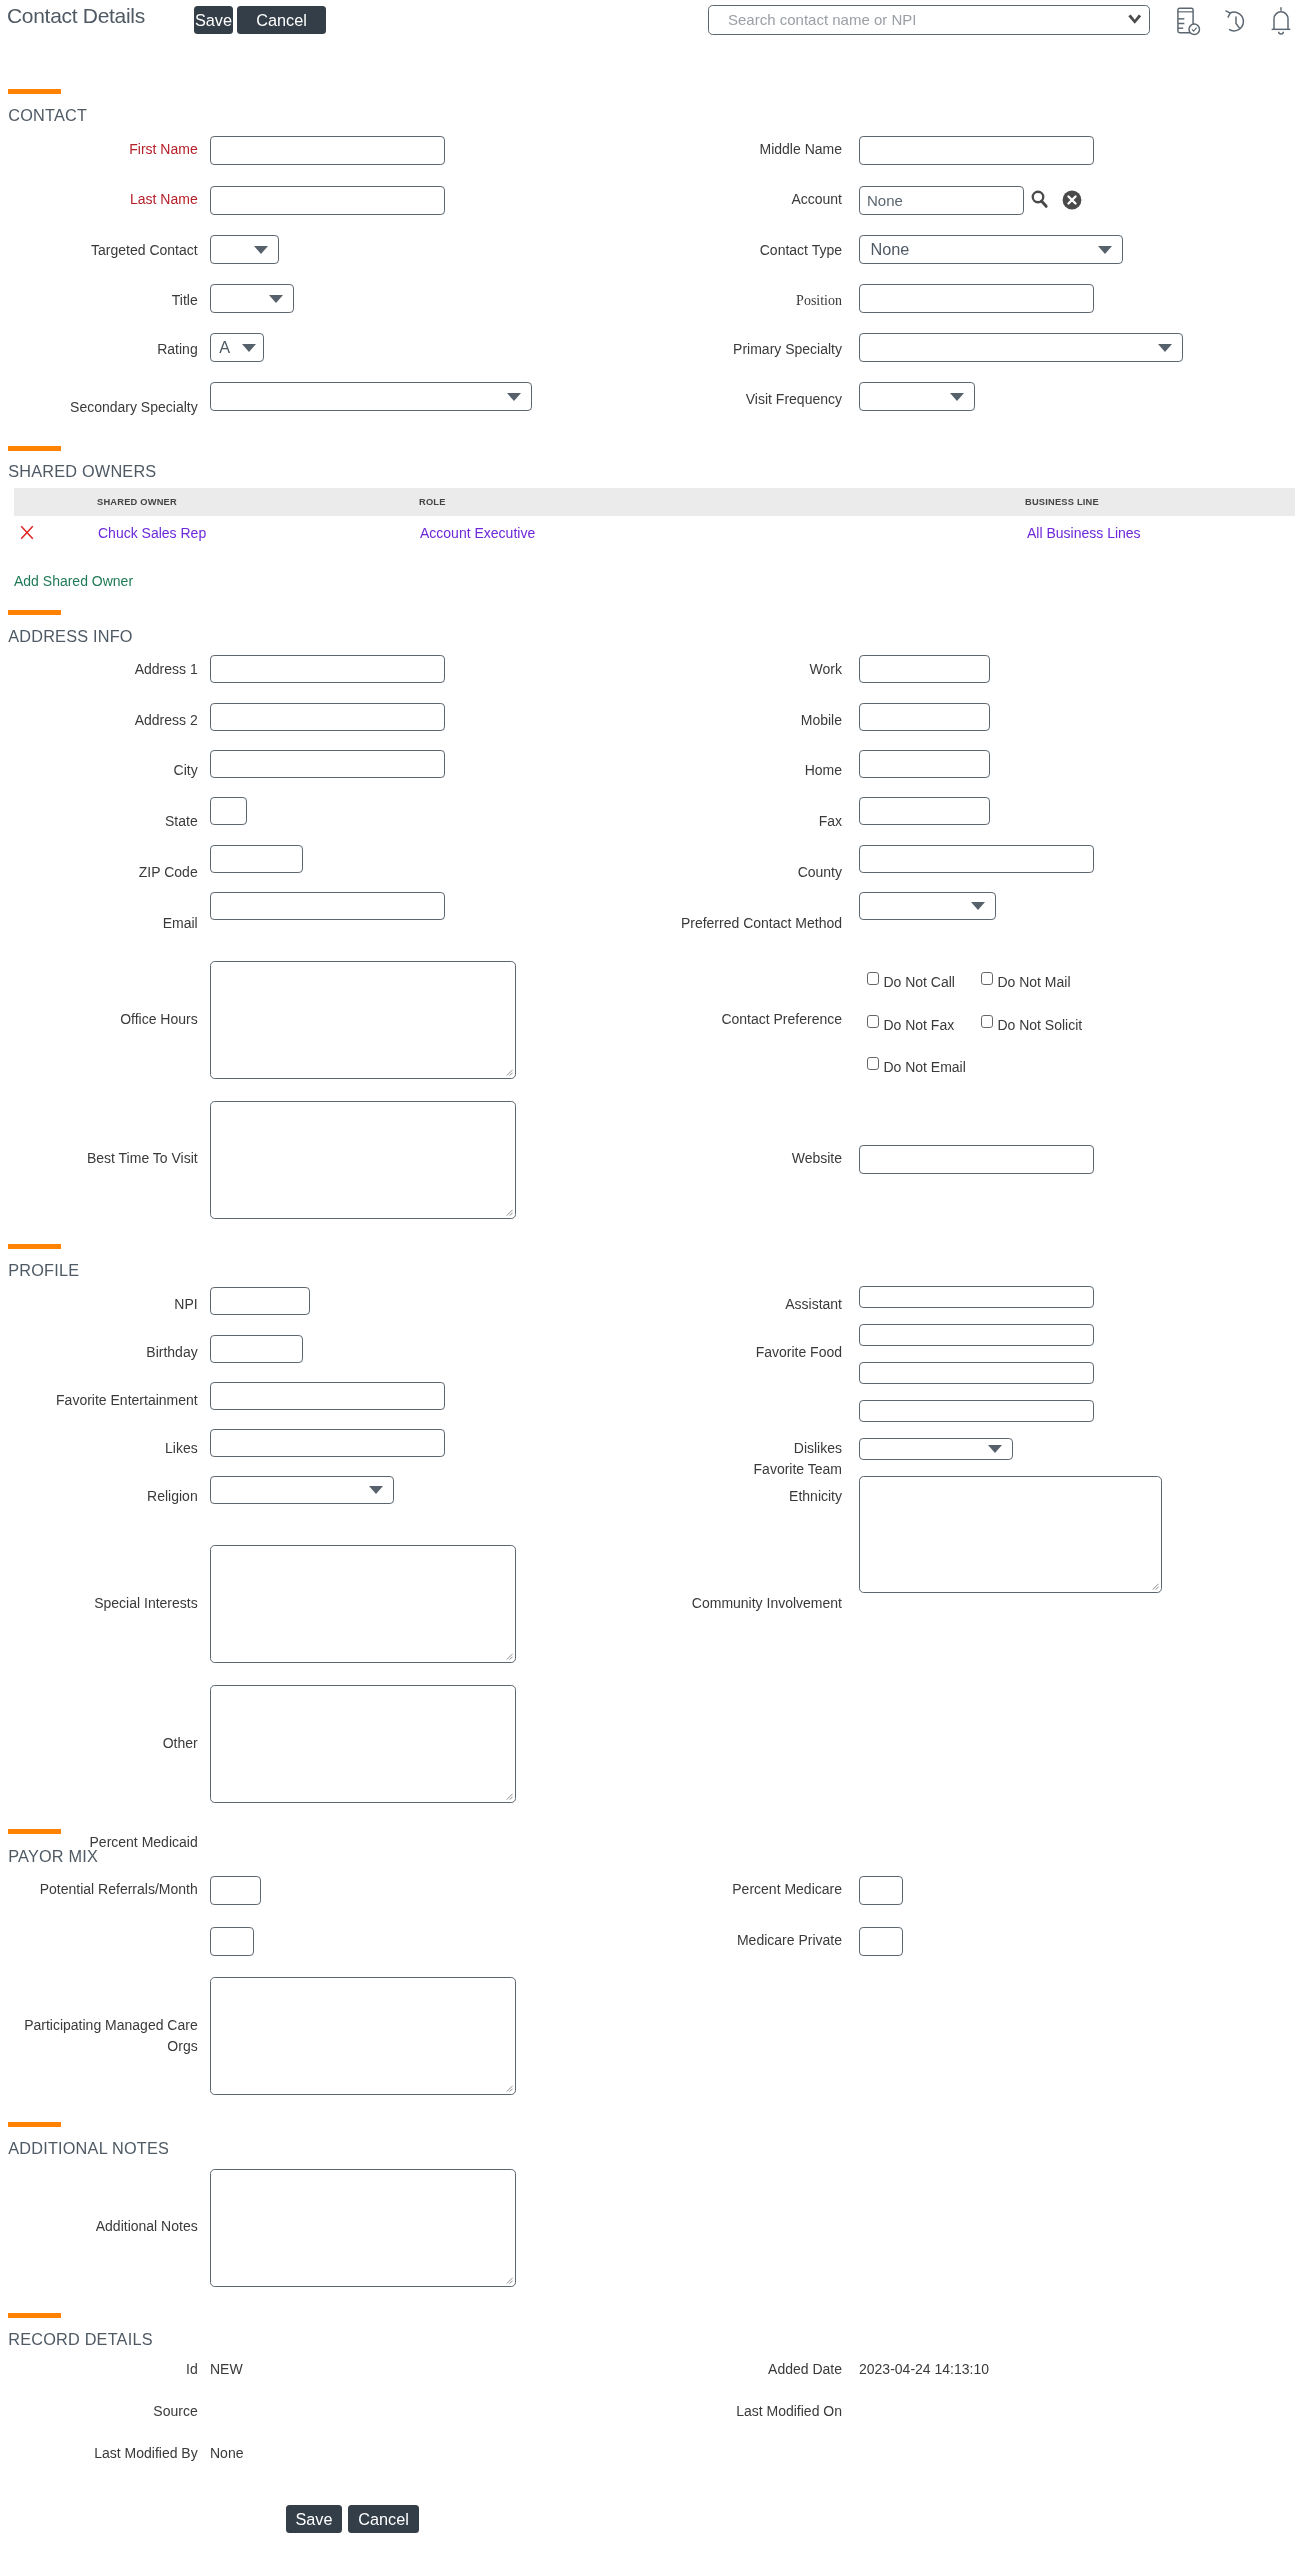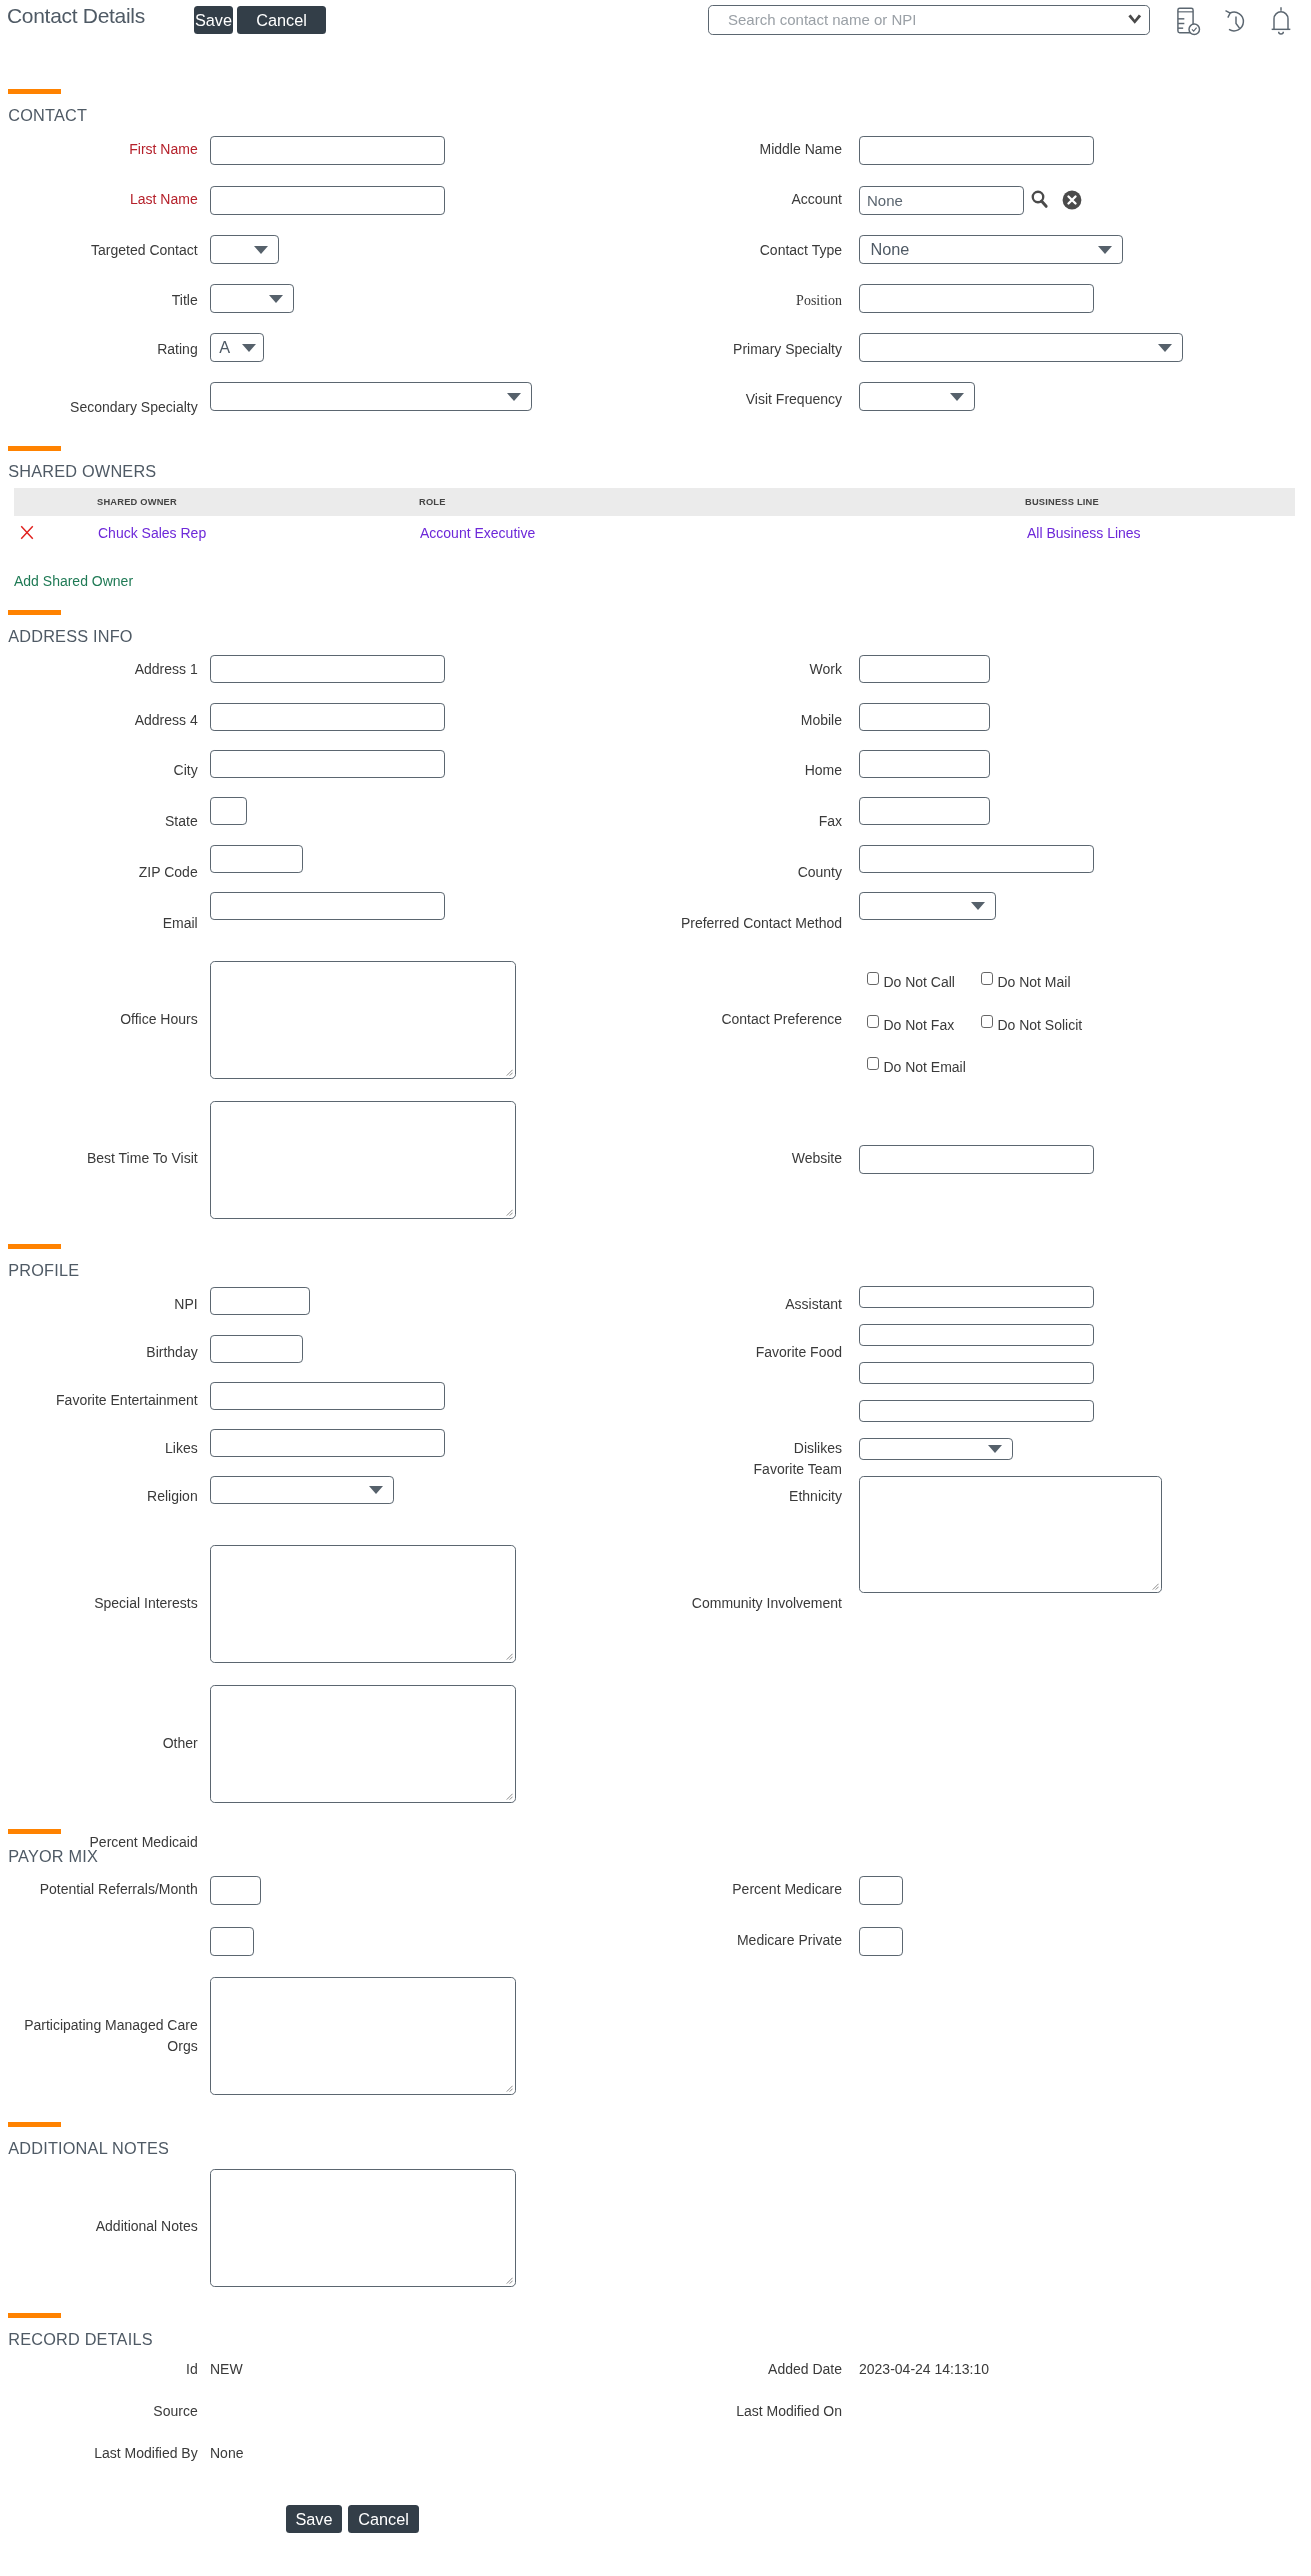--- a/index.html
+++ b/index.html
@@ -162,7 +162,7 @@
 <div class="abs lbl r" style="top:661px;">Work</div>
 <div class="abs inp" style="left:859px;top:655px;width:131px;height:28px;"></div>
 
-<div class="abs lbl l" style="top:712px;">Address 4</div>
+<div class="abs lbl l" style="top:712px;">Address 2</div>
 <div class="abs inp" style="left:210px;top:703px;width:235px;height:28px;"></div>
 <div class="abs lbl r" style="top:712px;">Mobile</div>
 <div class="abs inp" style="left:859px;top:703px;width:131px;height:28px;"></div>

